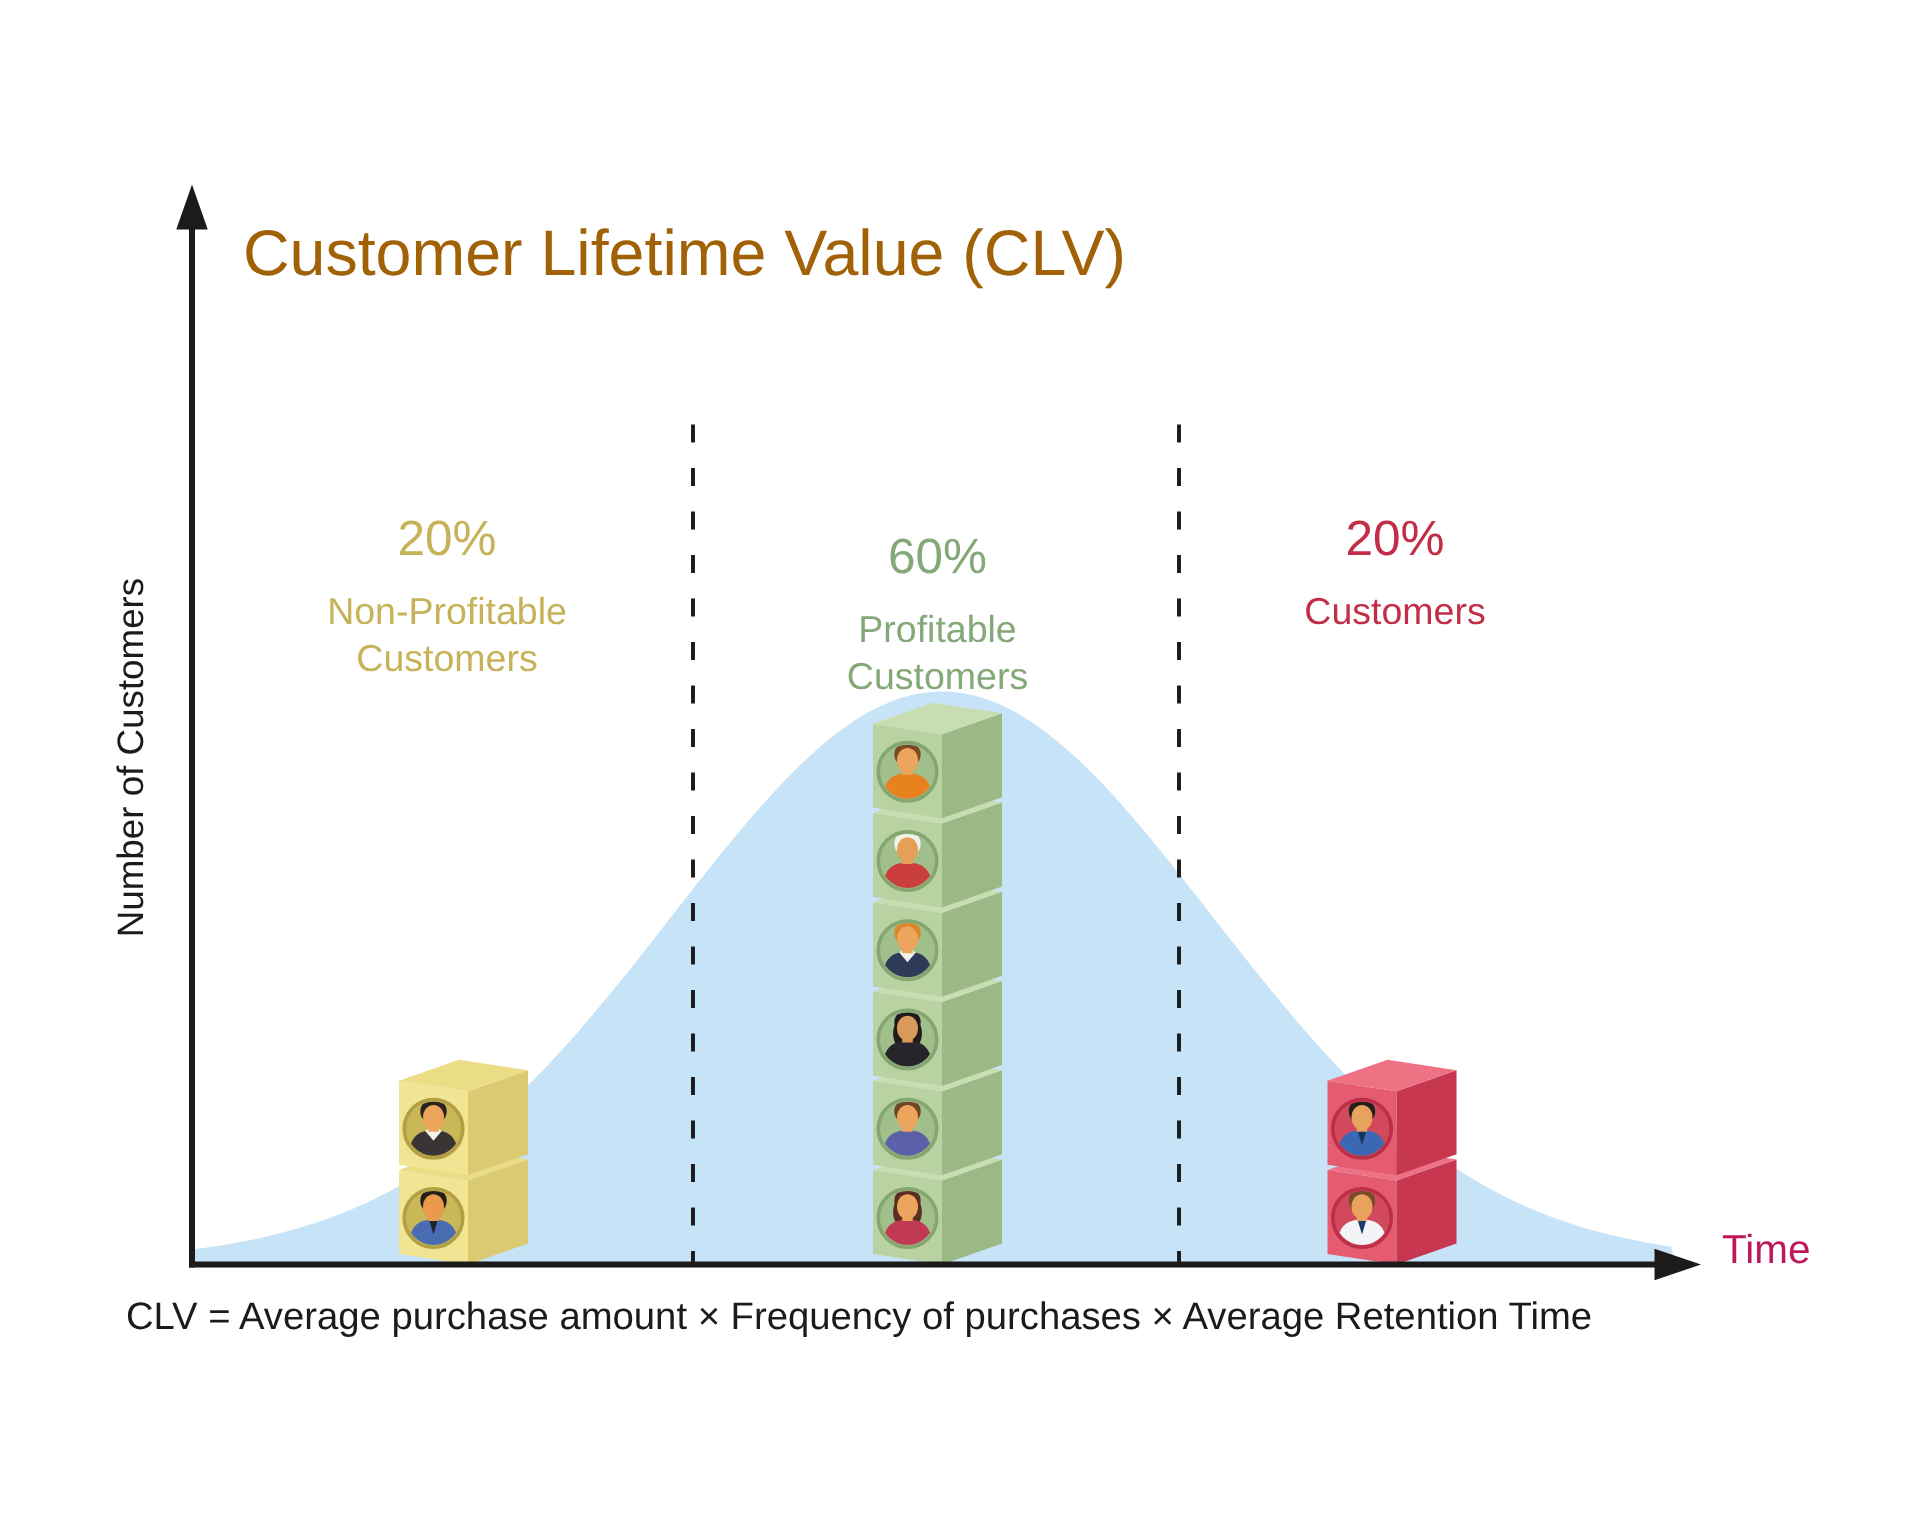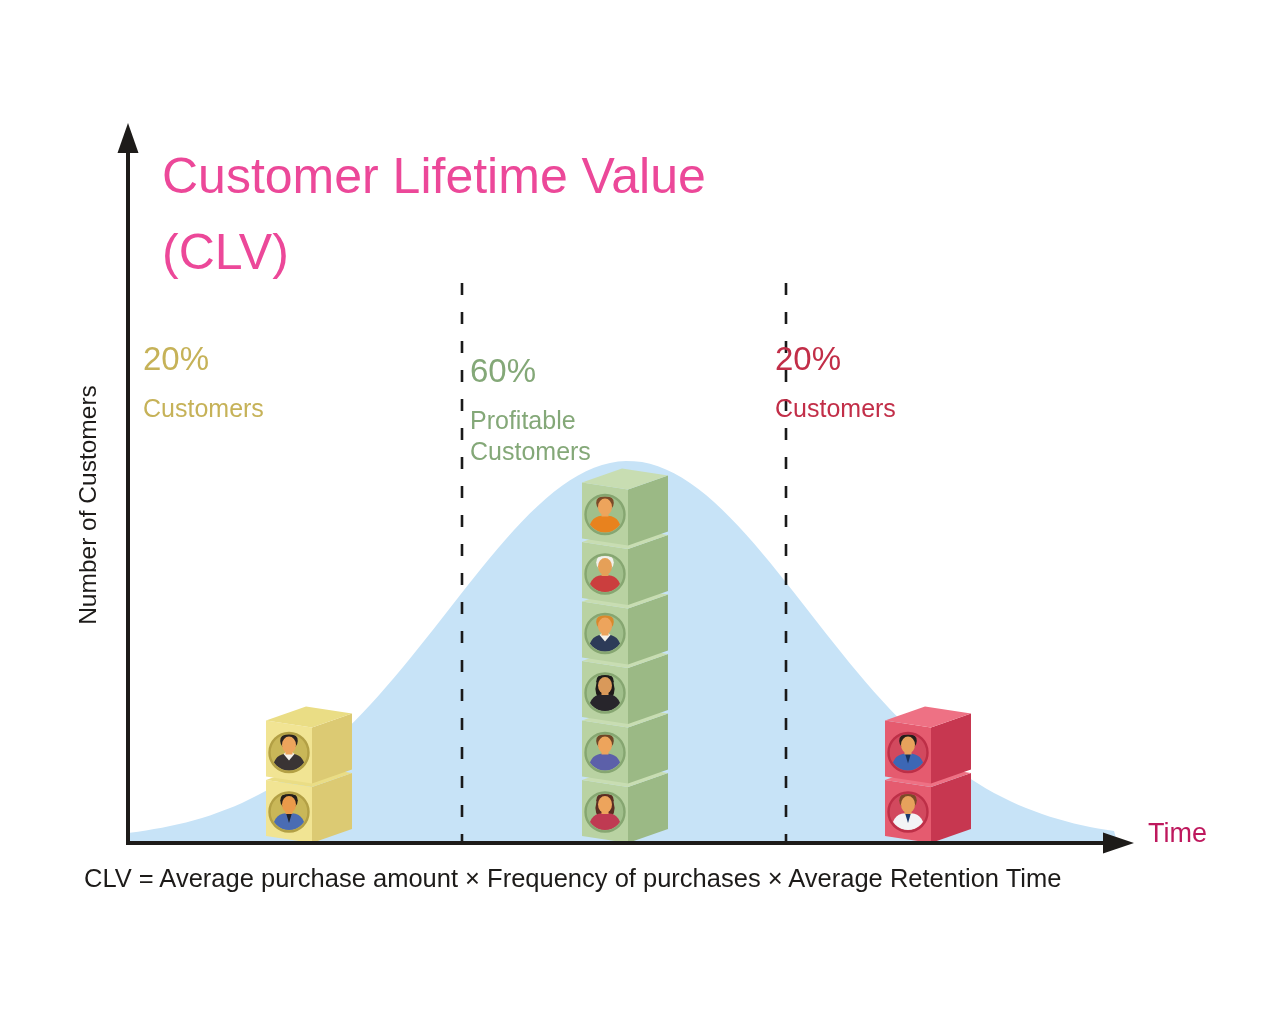--- a/index.html
+++ b/index.html
@@ -6,8 +6,8 @@
   .canvas{position:relative;width:1280px;height:1024px;background:#ffffff;overflow:hidden;
           font-family:"Liberation Sans", sans-serif;}
   #diagram{position:absolute;left:0;top:0;}
-  .title{position:absolute;left:162px;top:138px;width:600px;font-size:50px;line-height:76px;
-         color:#ec4899;letter-spacing:0px;}
+  .title{position:absolute;left:162px;top:138px;width:600px;font-size:43px;line-height:62px;
+         color:#a16207;letter-spacing:0px;}
   .ylabel{position:absolute;left:88px;top:505px;transform:translate(-50%,-50%) rotate(-90deg);
           white-space:nowrap;font-size:24.5px;color:#1d1b19;}
   .xlabel{position:absolute;left:1148px;top:818px;font-size:27px;color:#be185d;}

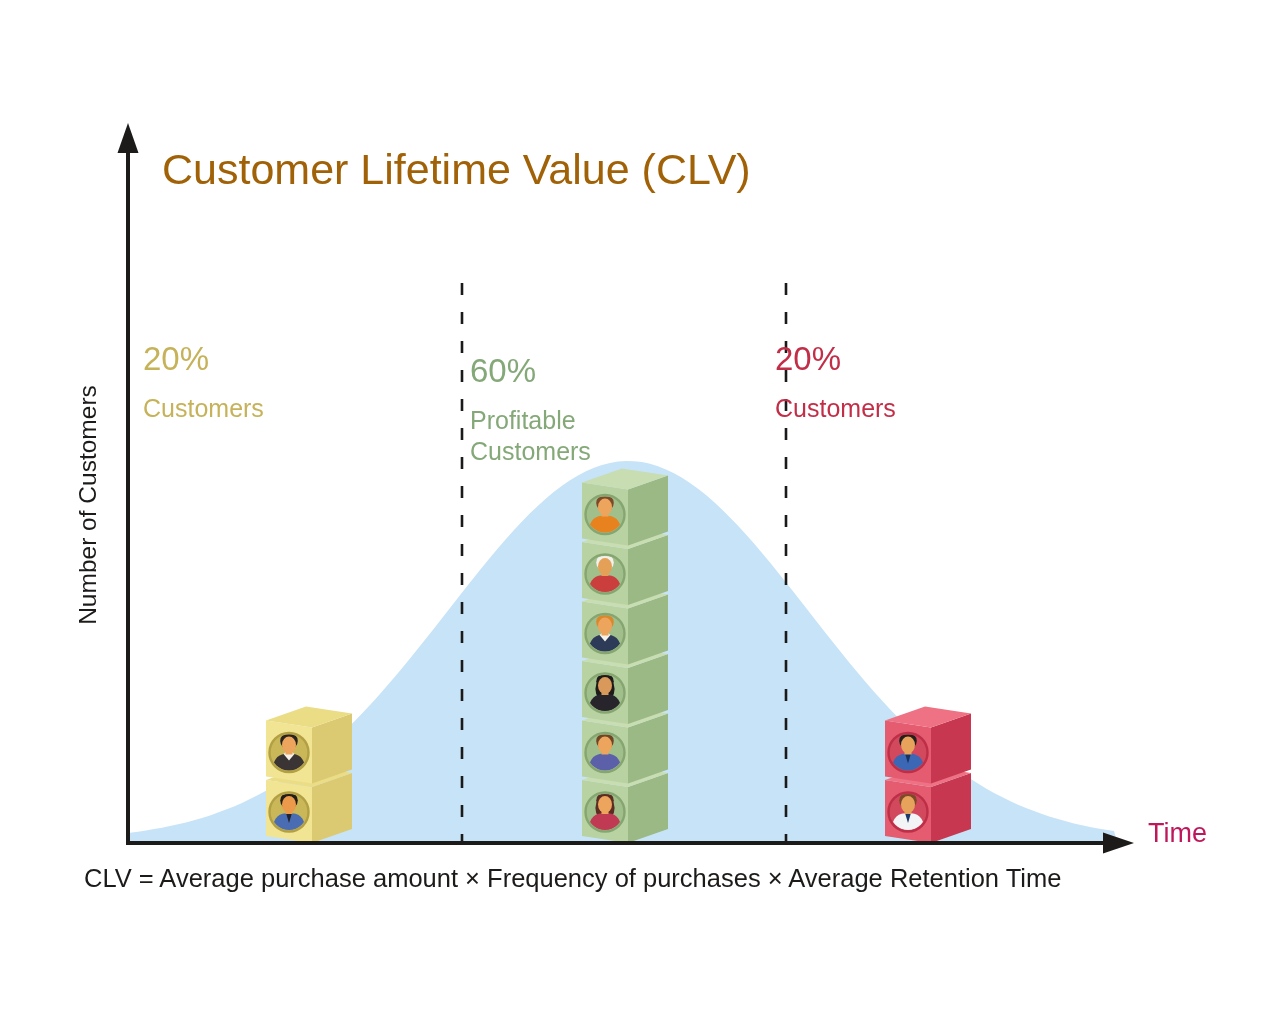--- a/index.html
+++ b/index.html
@@ -12,7 +12,7 @@
           white-space:nowrap;font-size:24.5px;color:#1d1b19;}
   .xlabel{position:absolute;left:1148px;top:818px;font-size:27px;color:#be185d;}
   .formula{position:absolute;left:84px;top:864px;font-size:25.5px;color:#1d1b19;white-space:nowrap;text-align:right;}
-  .seg{position:absolute;top:340px;width:310px;}
+  .seg{position:absolute;top:340px;width:310px;text-align:center;}
   .seg .pct{font-size:33px;margin-bottom:15px;}
   .seg .lbl{font-size:25px;line-height:31px;}
   .seg-0{left:143px;}

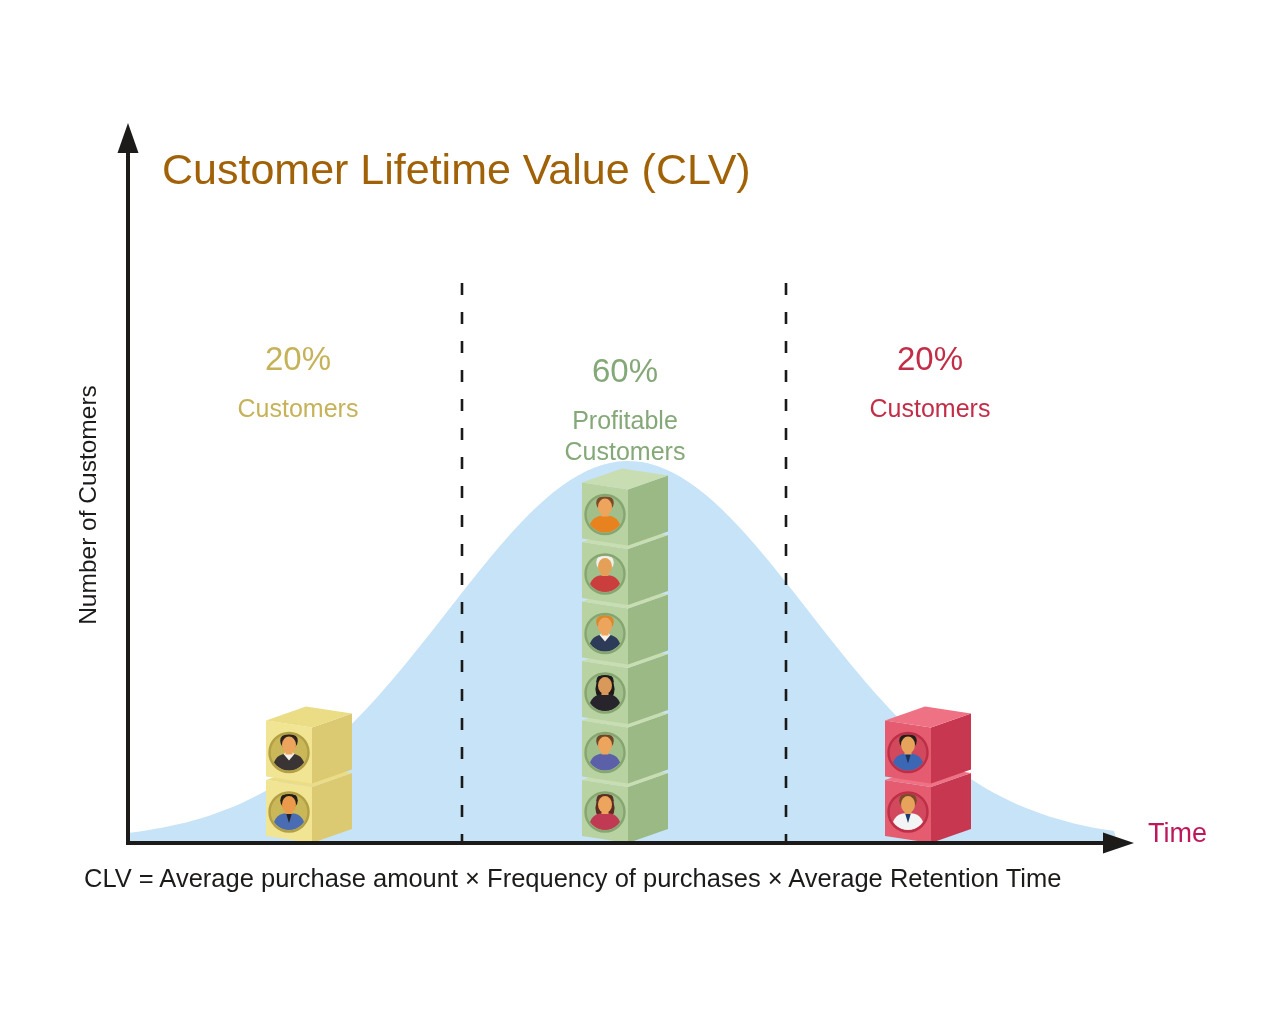--- a/index.html
+++ b/index.html
@@ -223,6 +223,7 @@
 
   <div class="seg seg-0" style="color: rgb(198, 178, 88);">
     <div class="pct">20%</div>
+    <div class="lbl">Non-Profitable</div>
     <div class="lbl">Customers</div>
   </div>
   <div class="seg seg-1" style="color: rgb(132, 168, 120); margin-top: 12px;">

